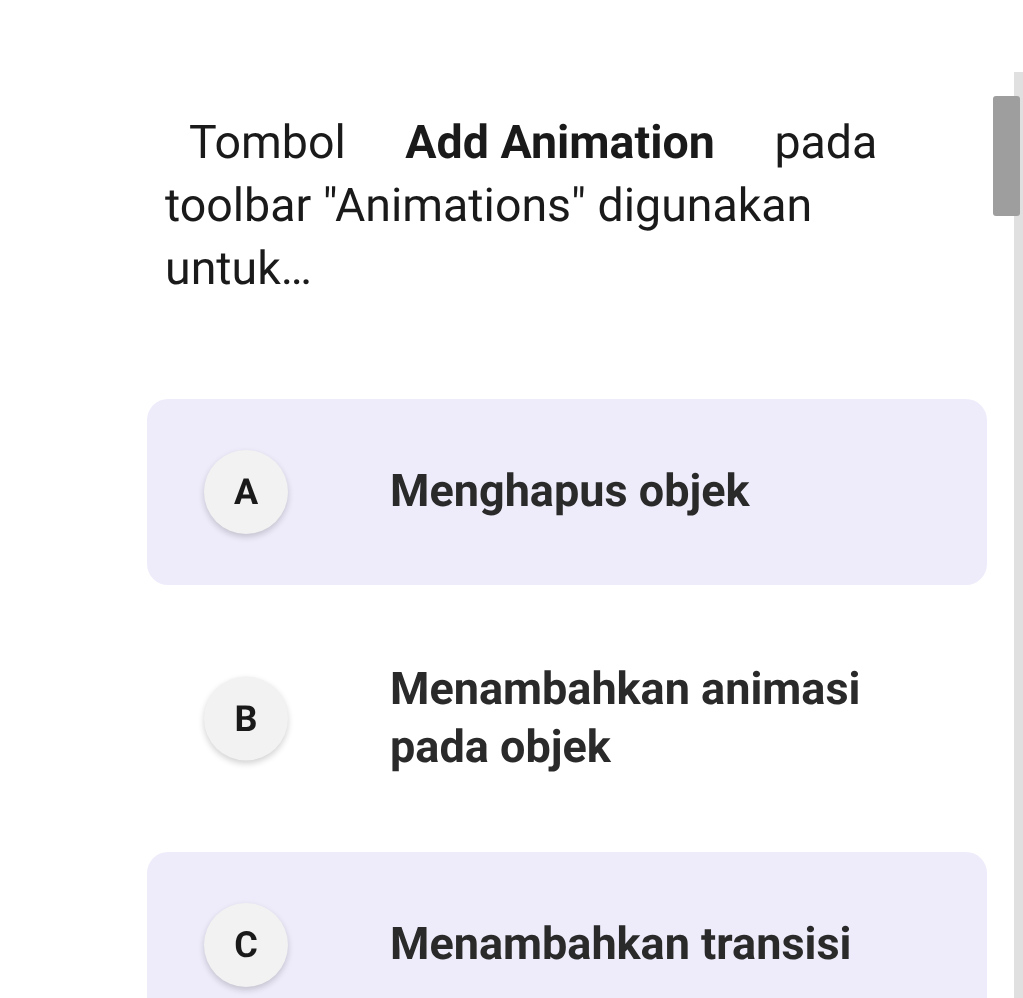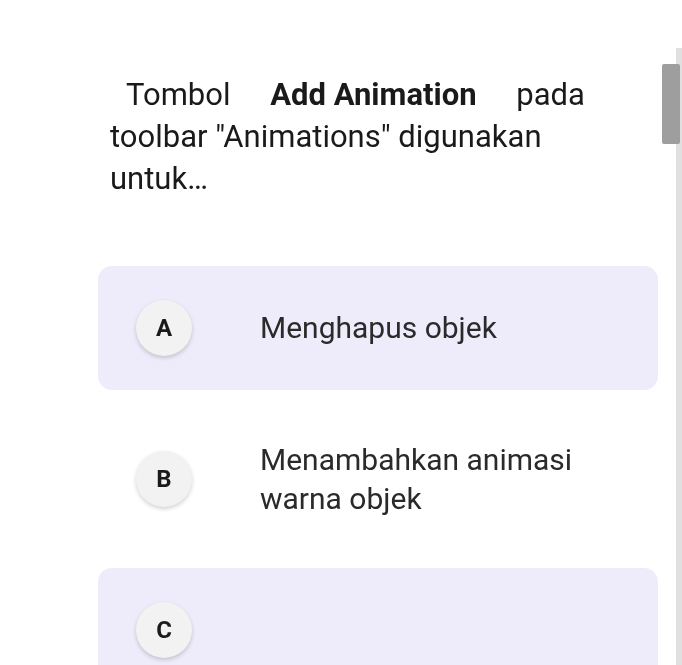--- a/index.html
+++ b/index.html
@@ -80,7 +80,7 @@
     font-size: 30px;
     line-height: 1.3;
     color: #2a2a2a;
-    font-weight: 400;
+    font-weight: 700;
   }
 </style>
 </head>

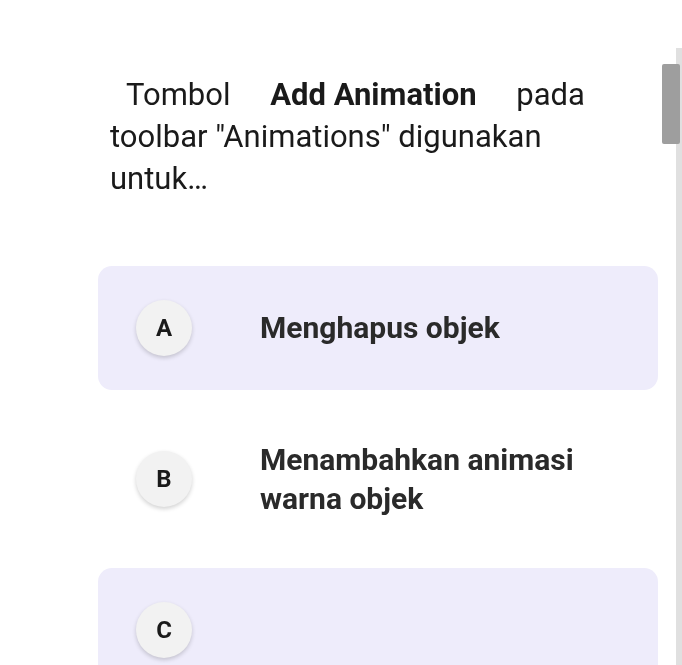--- a/index.html
+++ b/index.html
@@ -97,7 +97,7 @@
     </div>
     <div class="option plain">
       <div class="letter">B</div>
-      <div class="option-text">Menambahkan animasi warna objek</div>
+      <div class="option-text">Menambahkan animasi pada objek</div>
     </div>
     <div class="option tinted">
       <div class="letter">C</div>

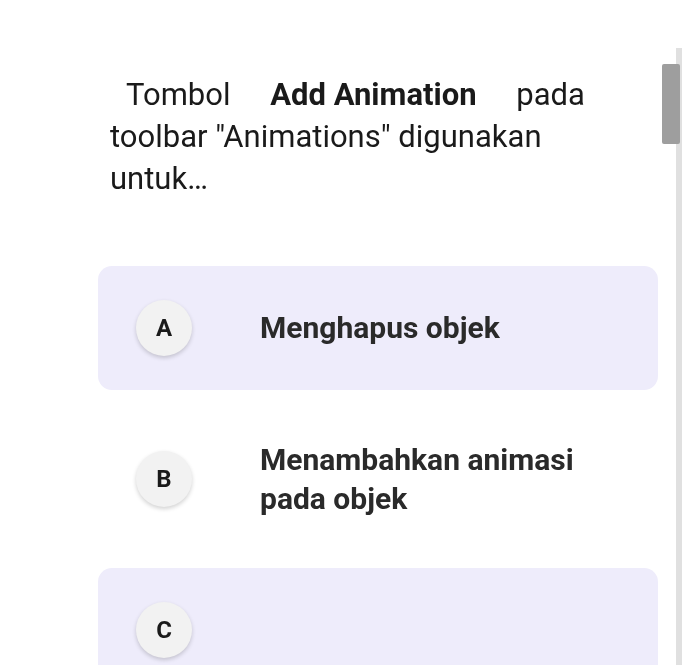--- a/index.html
+++ b/index.html
@@ -101,6 +101,7 @@
     </div>
     <div class="option tinted">
       <div class="letter">C</div>
+      <div class="option-text">Menambahkan transisi</div>
     </div>
     <div class="option plain">
       <div class="letter">D</div>

